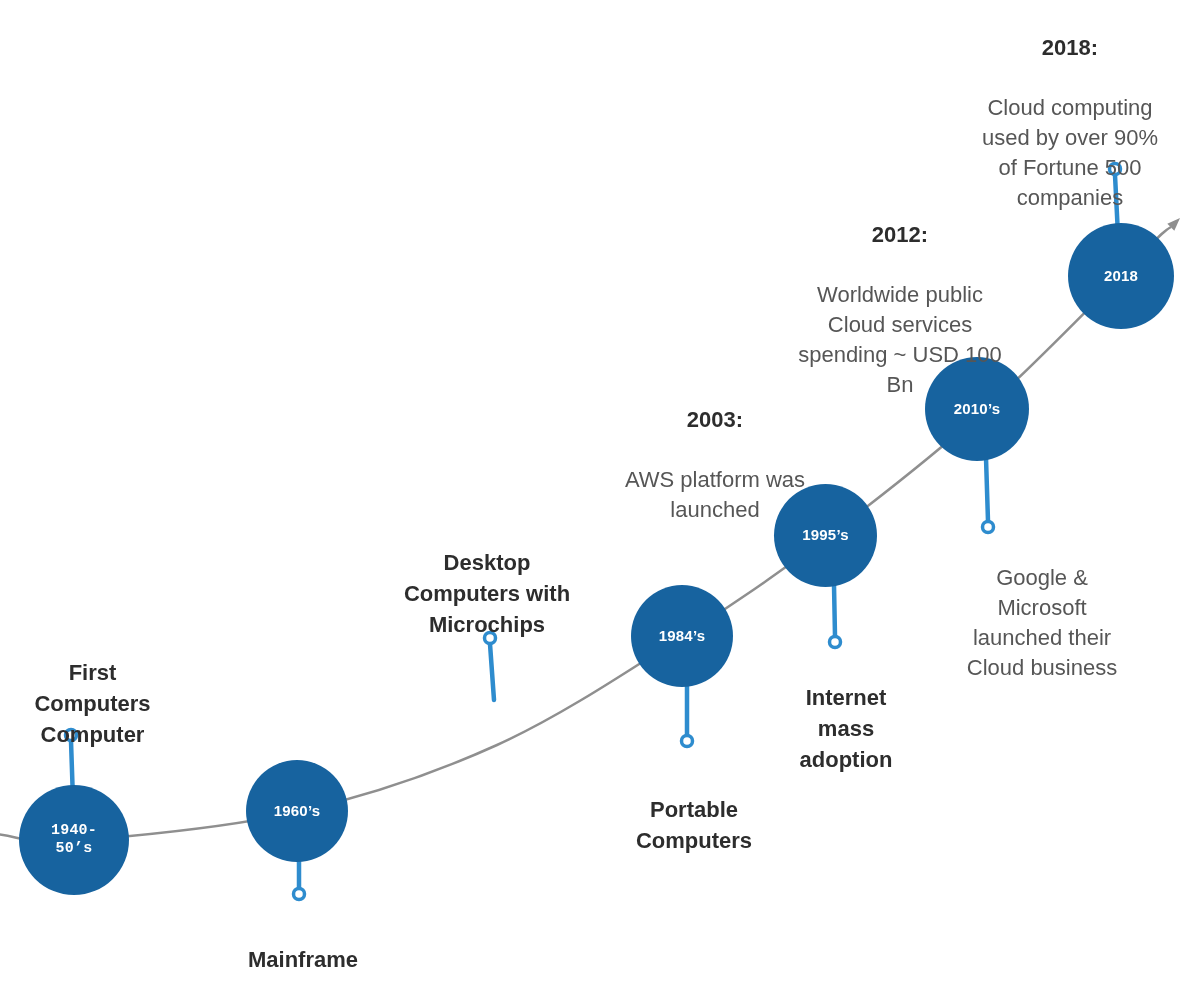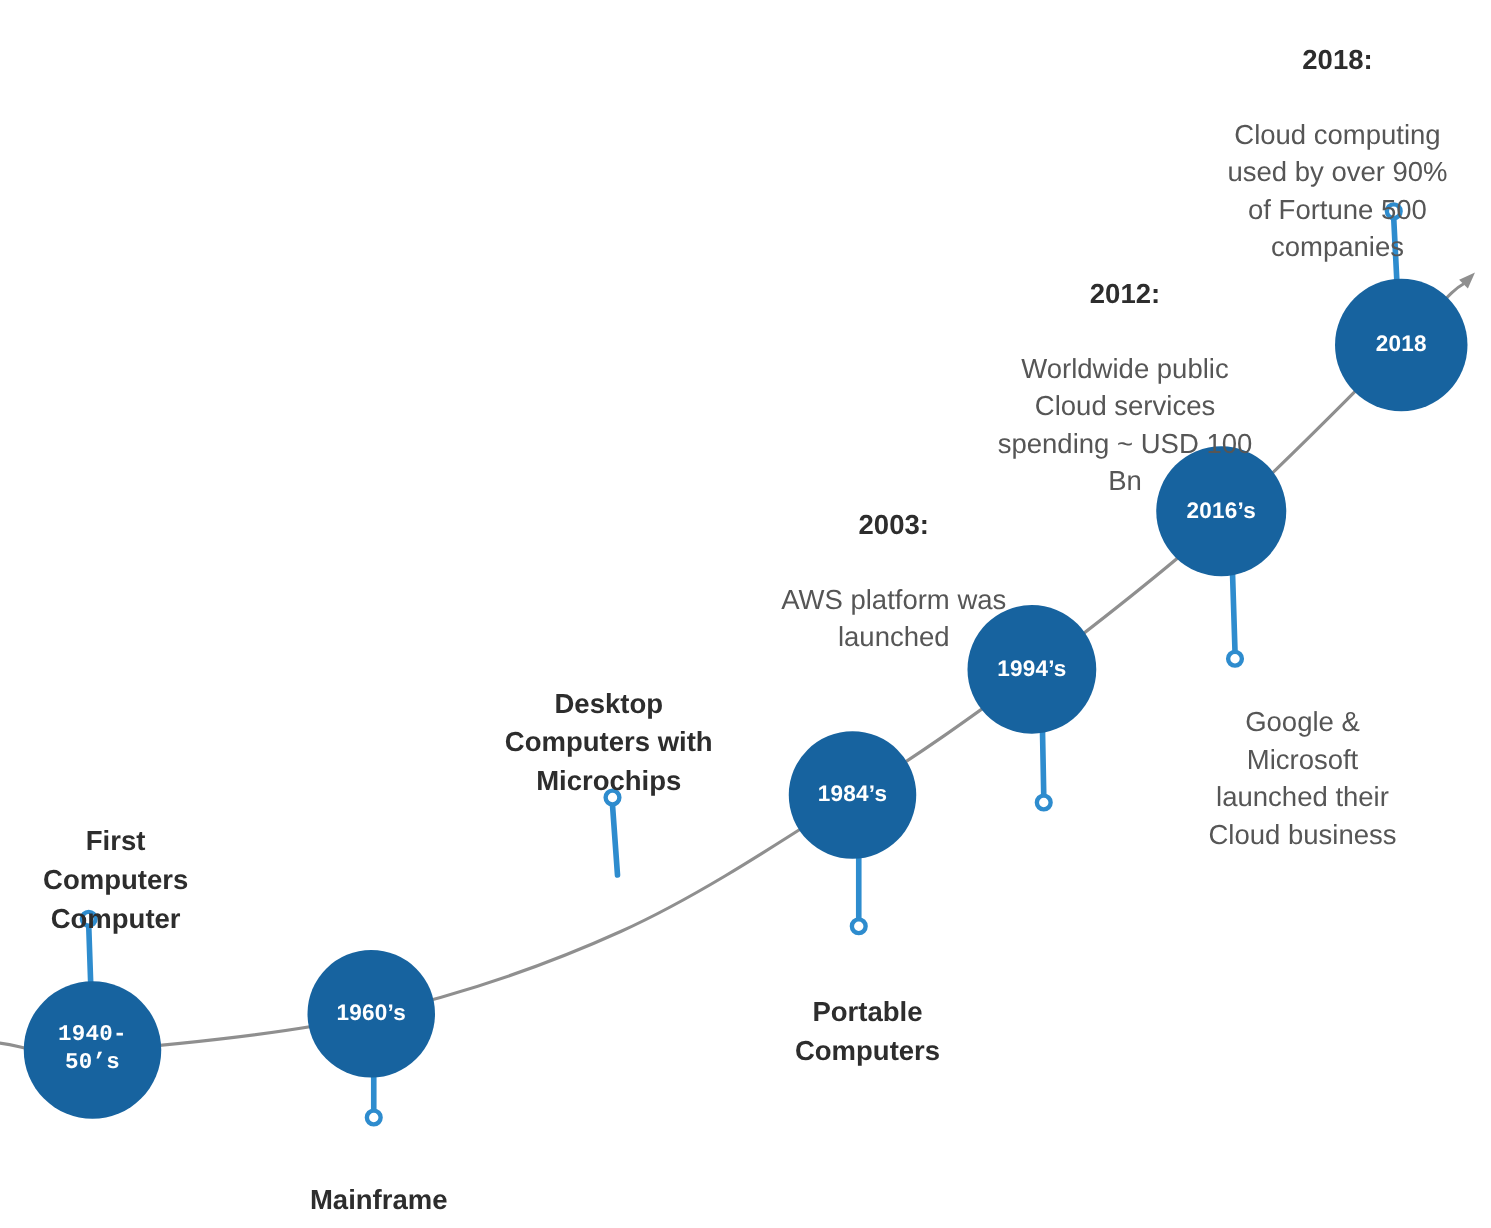--- a/index.html
+++ b/index.html
@@ -47,7 +47,7 @@
     justify-content: center;
     text-align: center;
     font-weight: bold;
-    font-size: 18px;
+    font-size: 15px;
     line-height: 1.22;
     white-space: pre-line;
     letter-spacing: 0.2px;

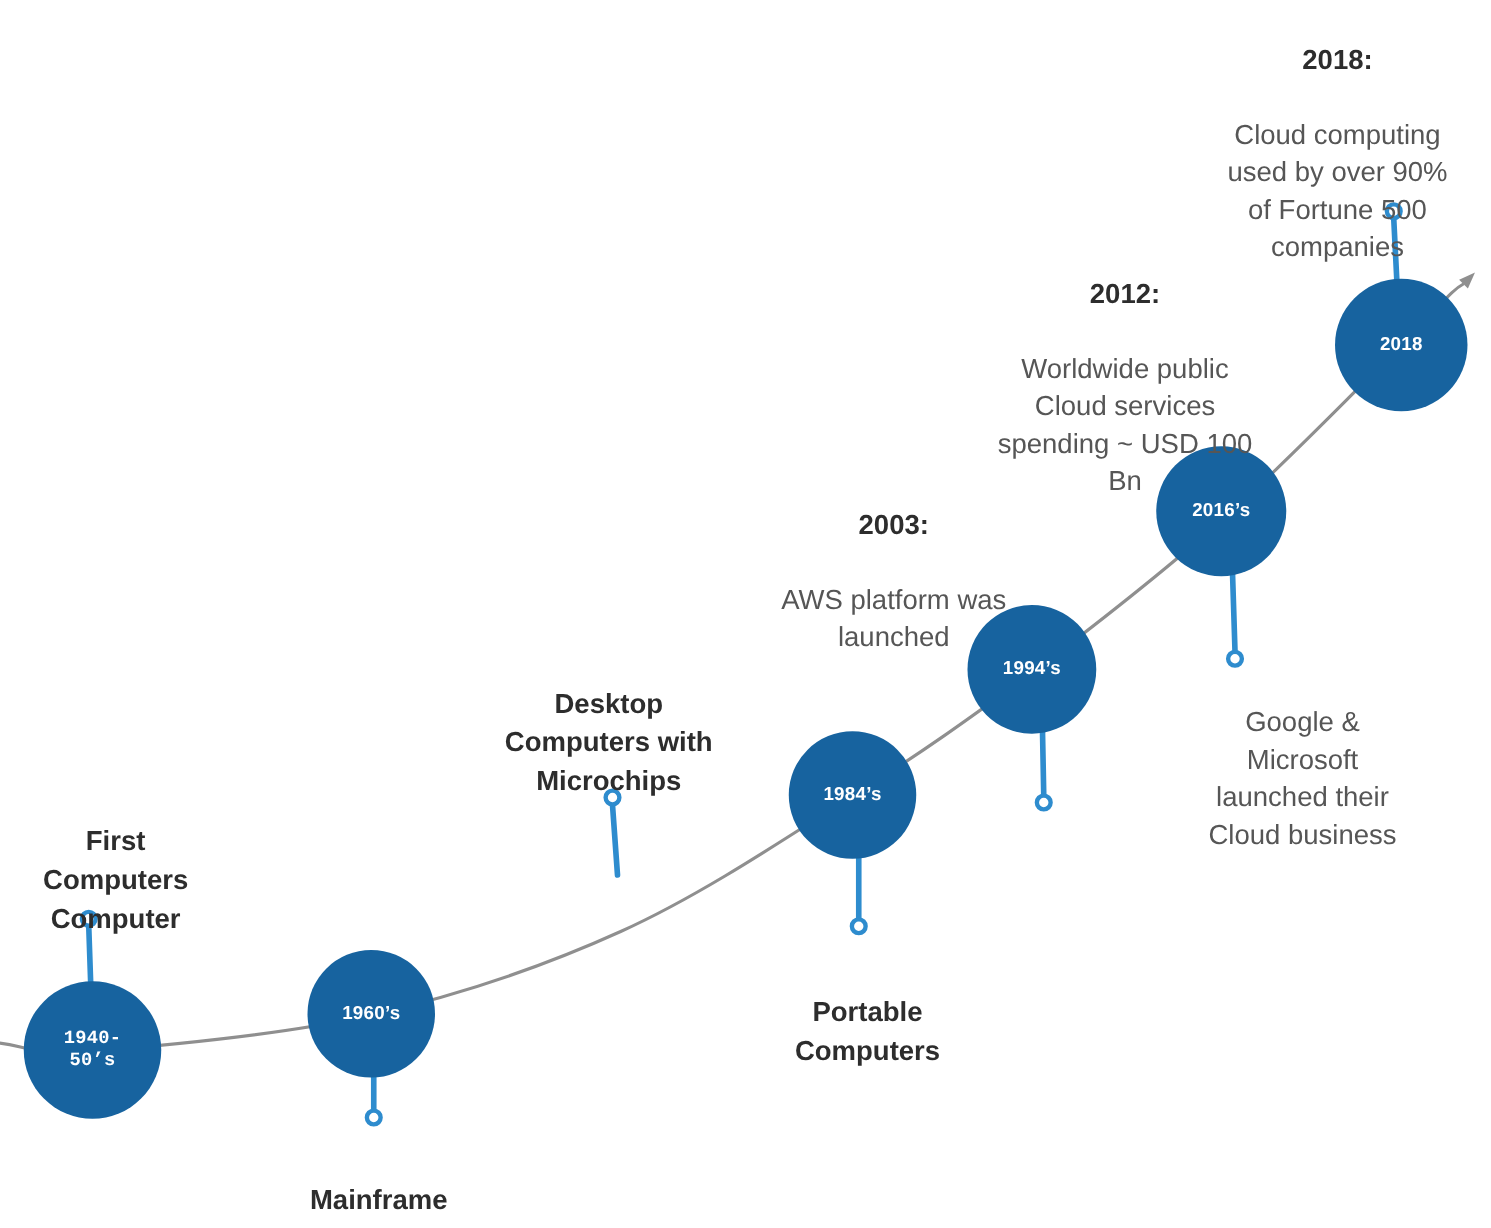--- a/index.html
+++ b/index.html
@@ -130,7 +130,7 @@
   <div class="node n1">1960’s</div>
   <div class="node n3">1984’s</div>
   <div class="node n4">1994’s</div>
-  <div class="node n5">2016’s</div>
+  <div class="node n5">2010’s</div>
   <div class="node n6">2018</div>
 
   <div class="callout bold t-first">

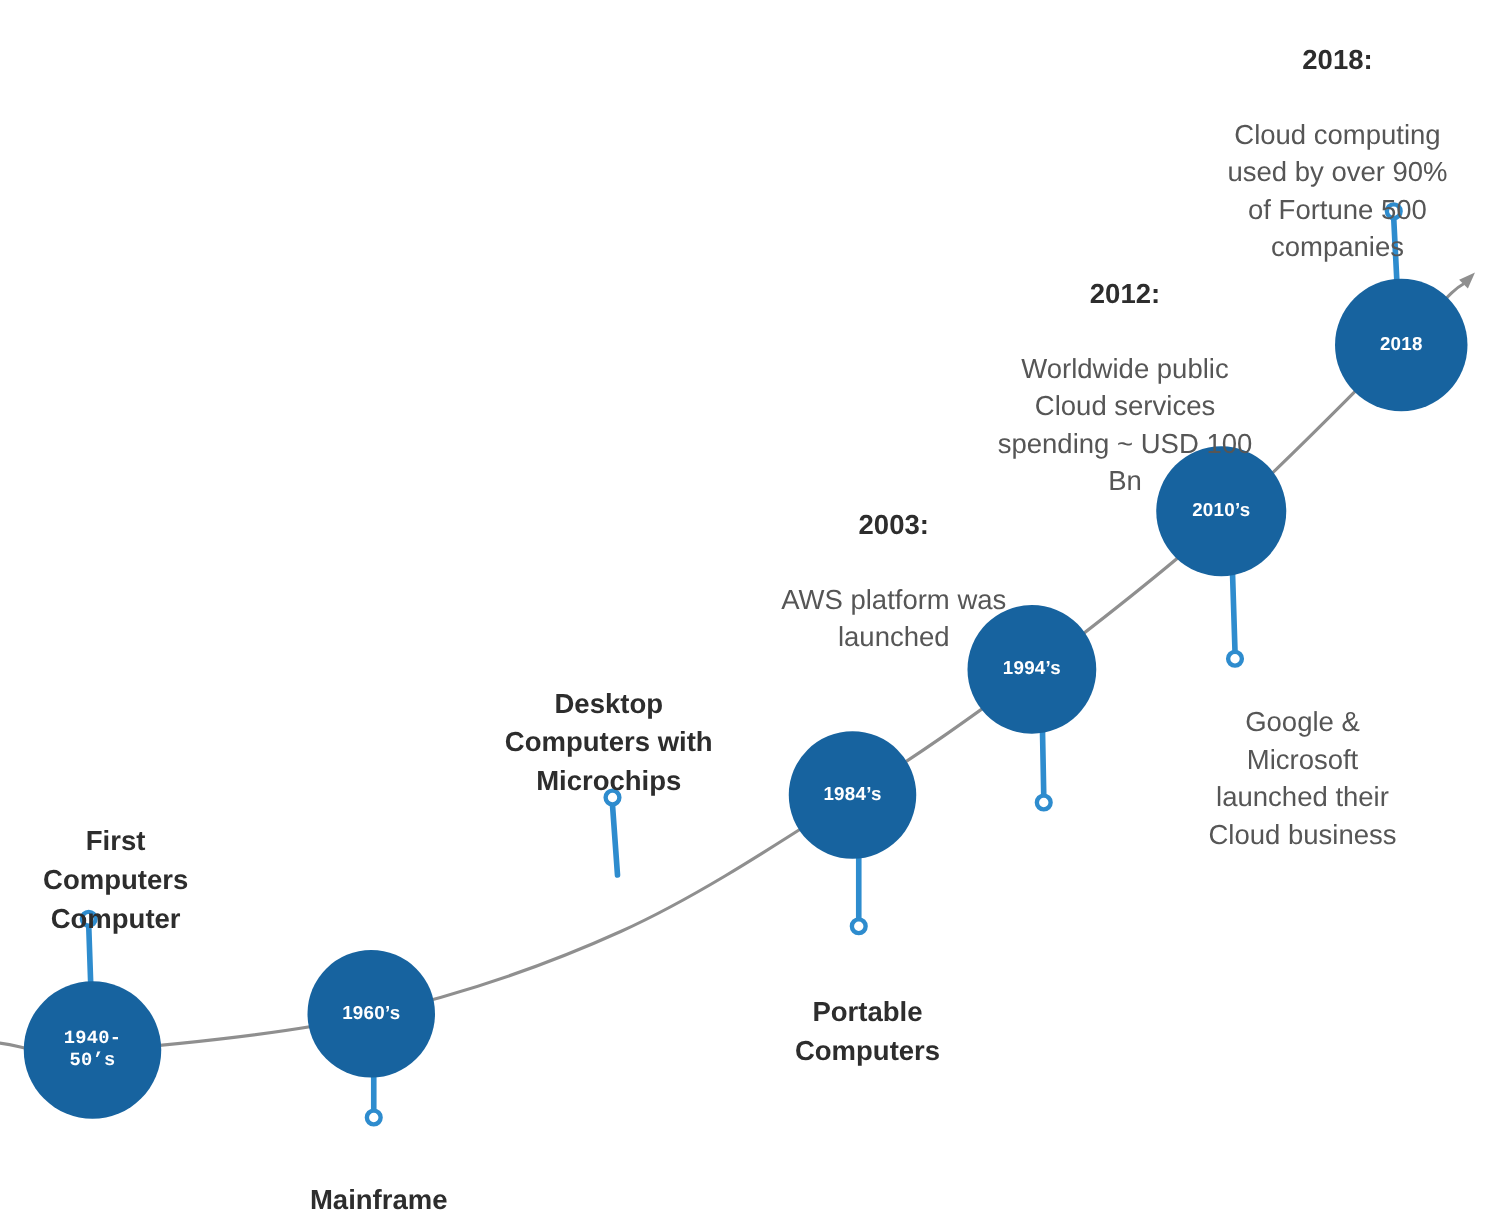--- a/index.html
+++ b/index.html
@@ -129,7 +129,7 @@
 50’s</div>
   <div class="node n1">1960’s</div>
   <div class="node n3">1984’s</div>
-  <div class="node n4">1994’s</div>
+  <div class="node n4">1995’s</div>
   <div class="node n5">2010’s</div>
   <div class="node n6">2018</div>
 

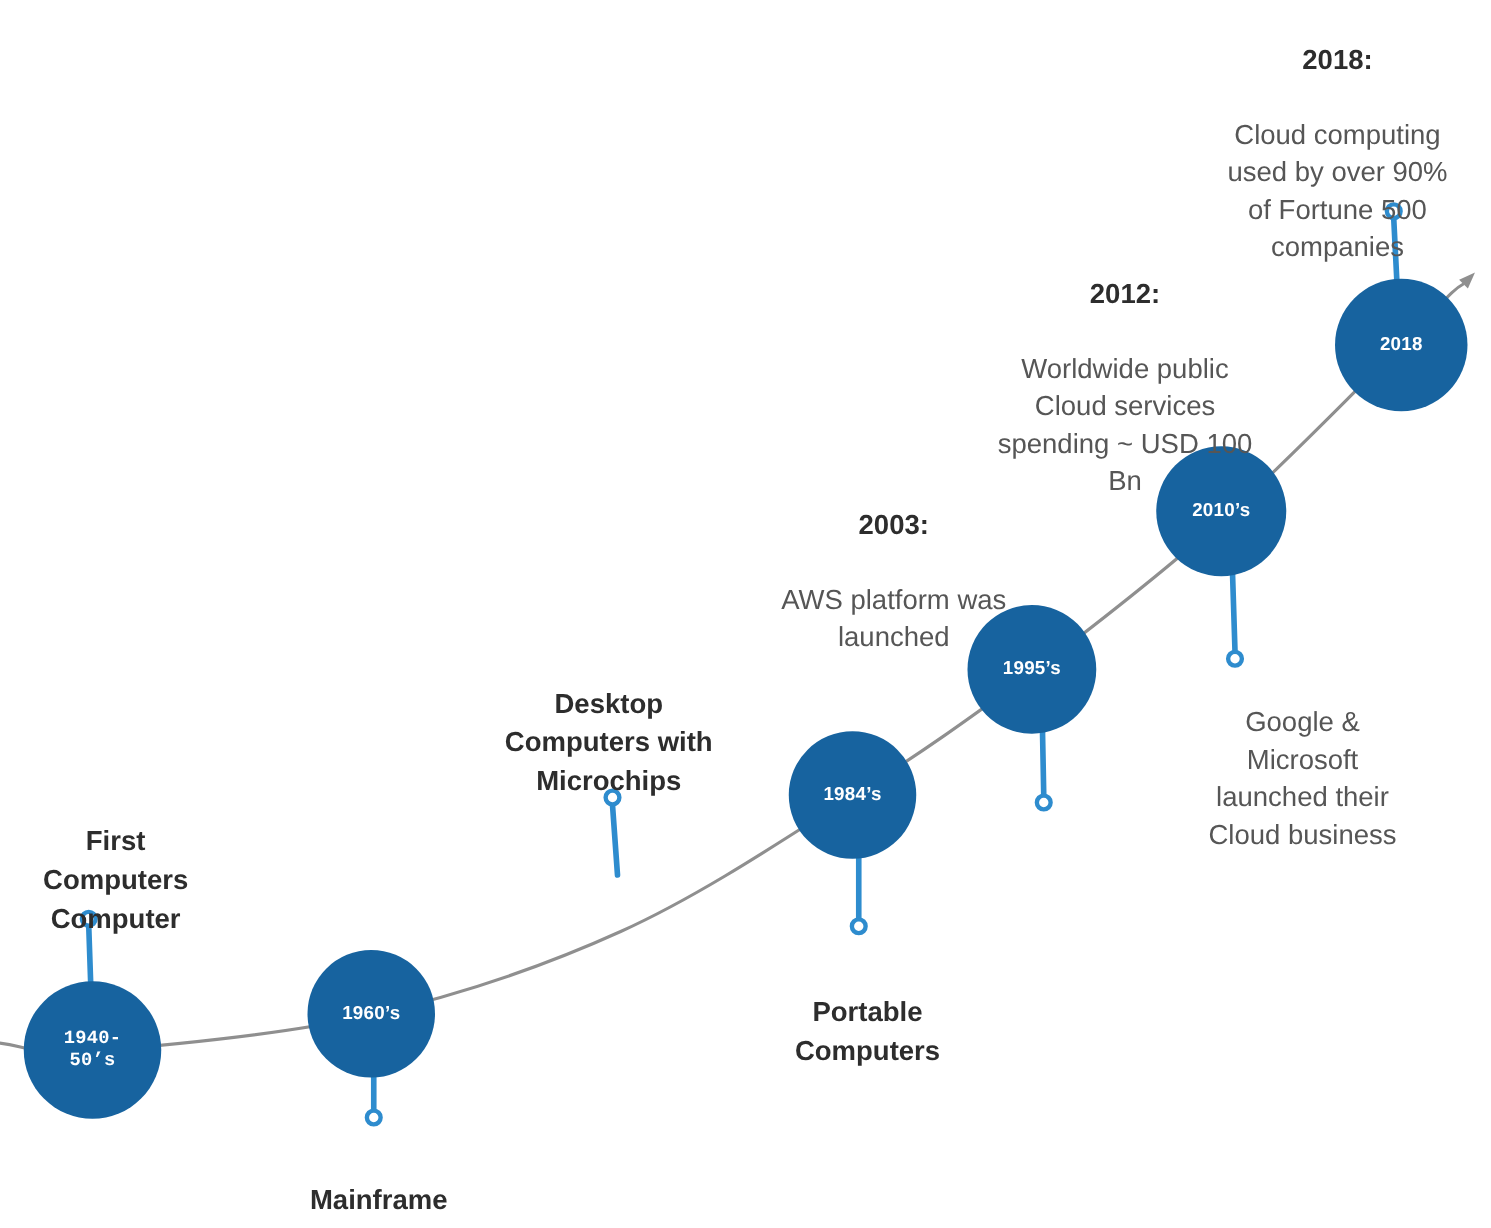--- a/index.html
+++ b/index.html
@@ -151,6 +151,11 @@
 Computers with
 Microchips</span>
   </div>
+  <div class="callout bold t-internet">
+    <span class="co-body">Internet
+mass
+adoption</span>
+  </div>
 
   <div class="callout t-aws">
     <span class="co-title">2003:</span>

